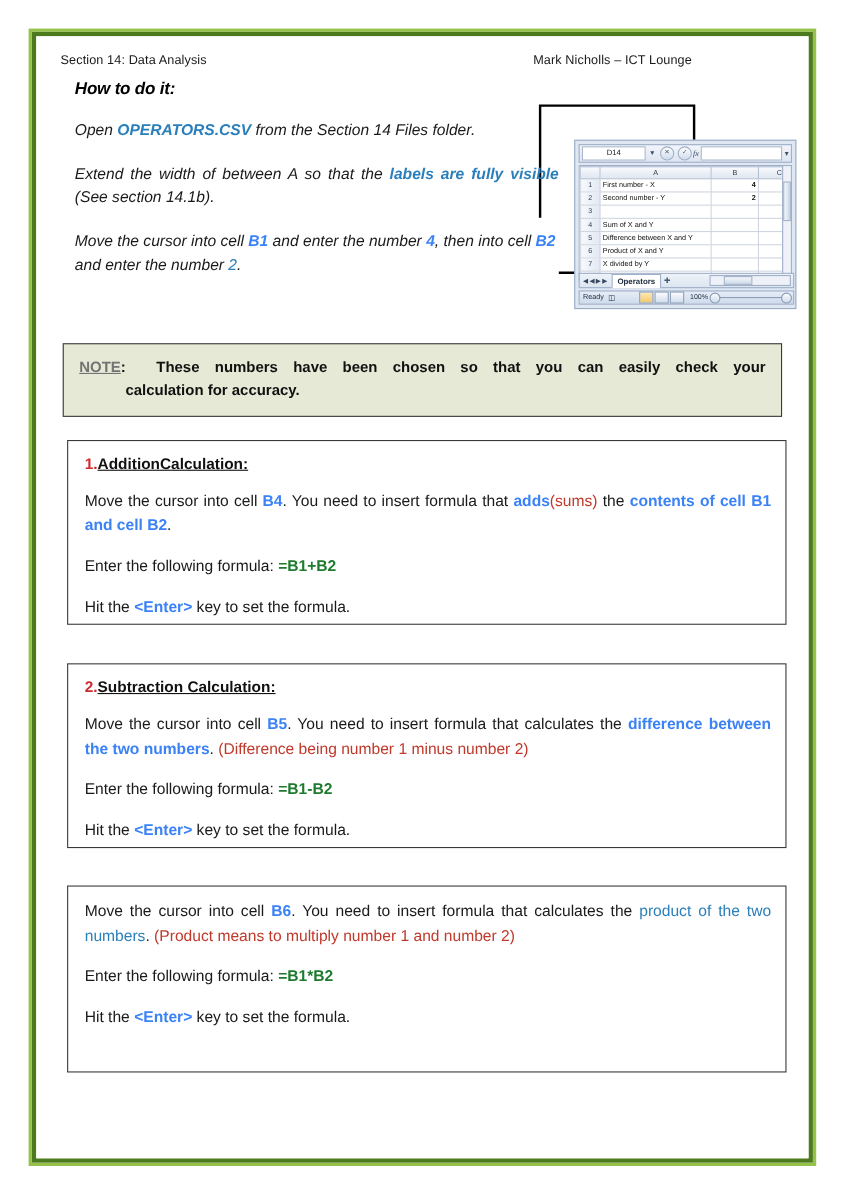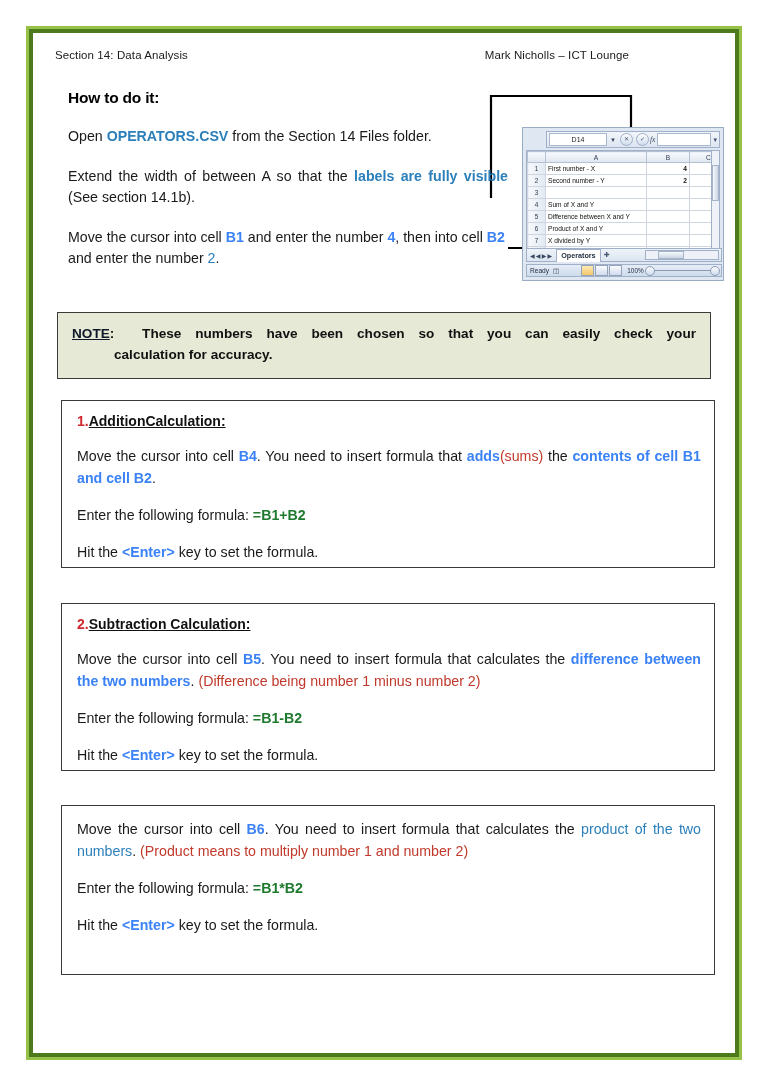--- a/index.html
+++ b/index.html
@@ -71,8 +71,9 @@
   
   .intro {
     position: absolute;
-    left: 35px; top: 56px;
+    left: 35px; top: 39px;
     width: 630px;
+    font-style: italic;
   }
   .how-title {
     font-size: 15.5px;

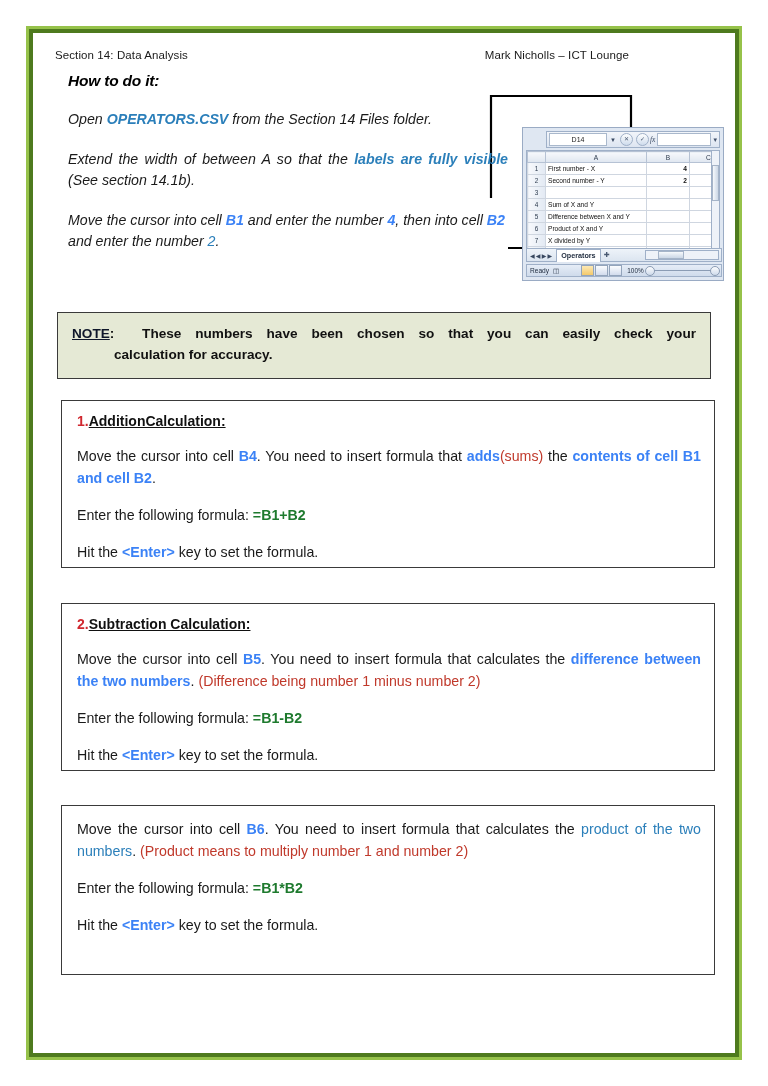--- a/index.html
+++ b/index.html
@@ -105,7 +105,6 @@
     box-sizing: border-box;
     font-family: "Liberation Sans", sans-serif;
     overflow: hidden;
-    padding-left: 20px;
   }
   .xl-formulabar {
     position: relative;

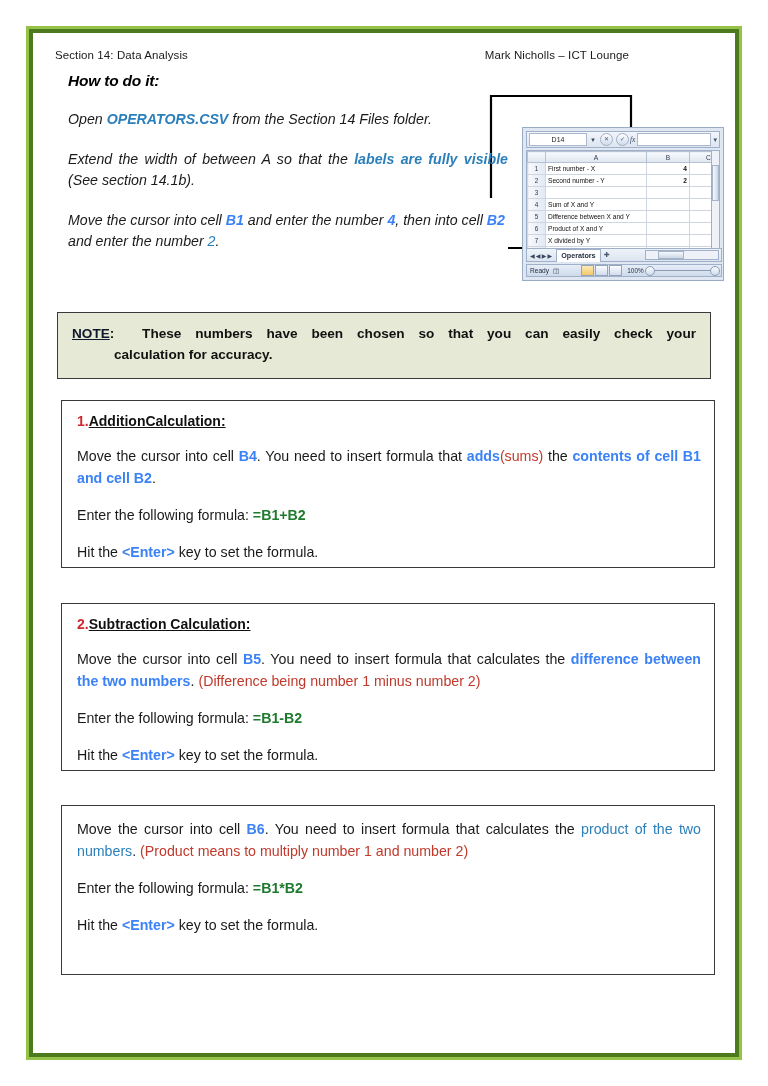--- a/index.html
+++ b/index.html
@@ -311,7 +311,7 @@
     line-height: 1.5;
   }
   .note-lbl {
-    color: #0f172a;
+    color: #737373;
     font-weight: bold;
     text-decoration: underline;
   }

